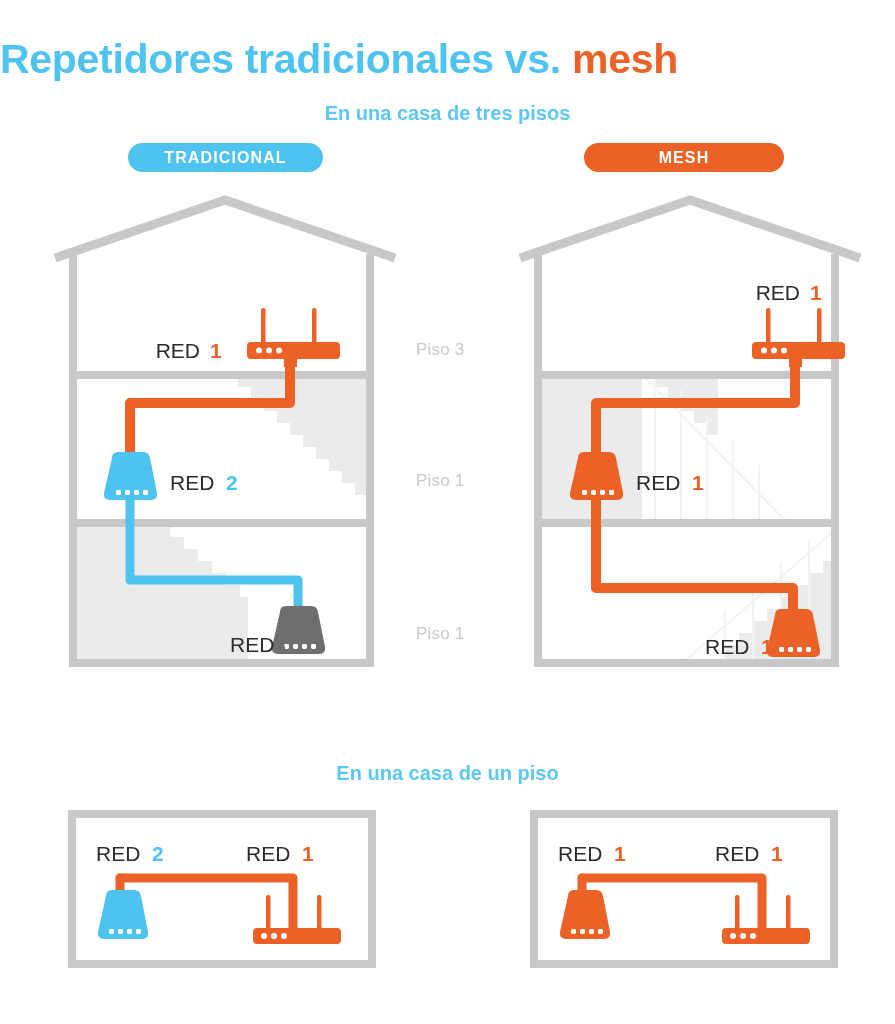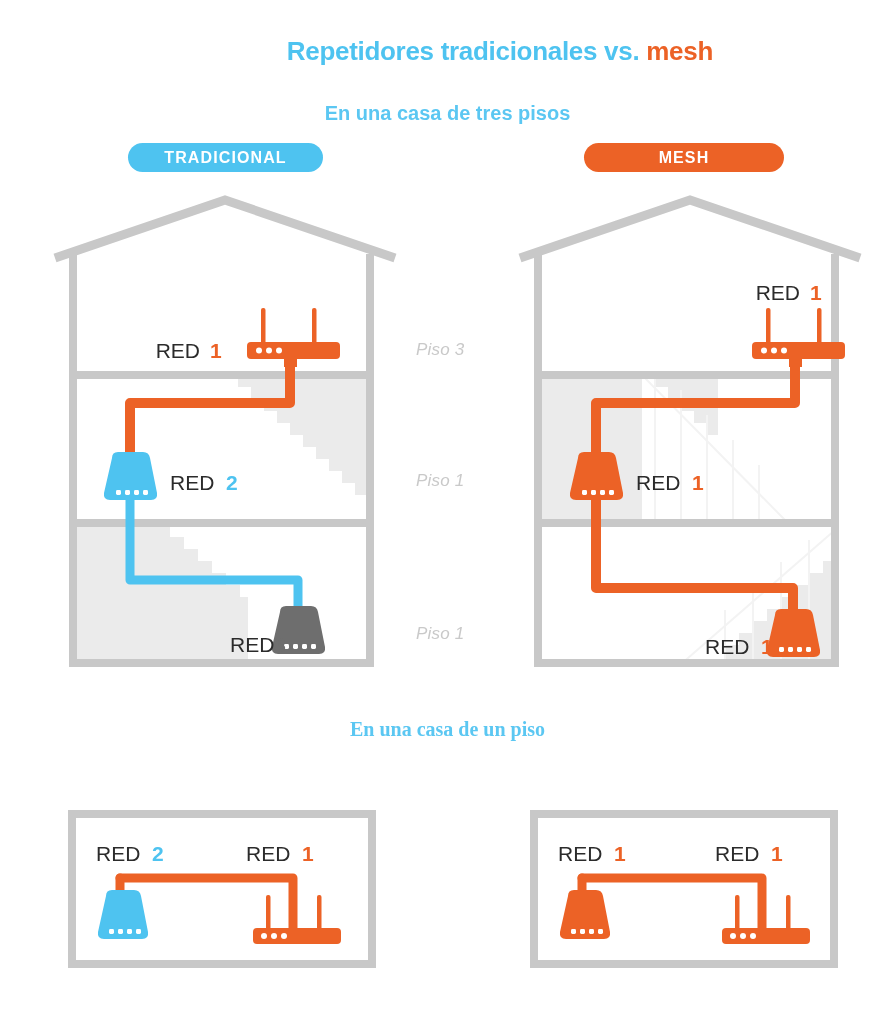--- a/index.html
+++ b/index.html
@@ -16,8 +16,8 @@
   
   #main-title{
     left:0;top:36px;width:713px;
-    text-align:right;
-    font-size:26px;
+    text-align:left;
+    font-size:41px;
     font-weight:bold;
     letter-spacing:-0.3px;
     color:#4ec3f0;

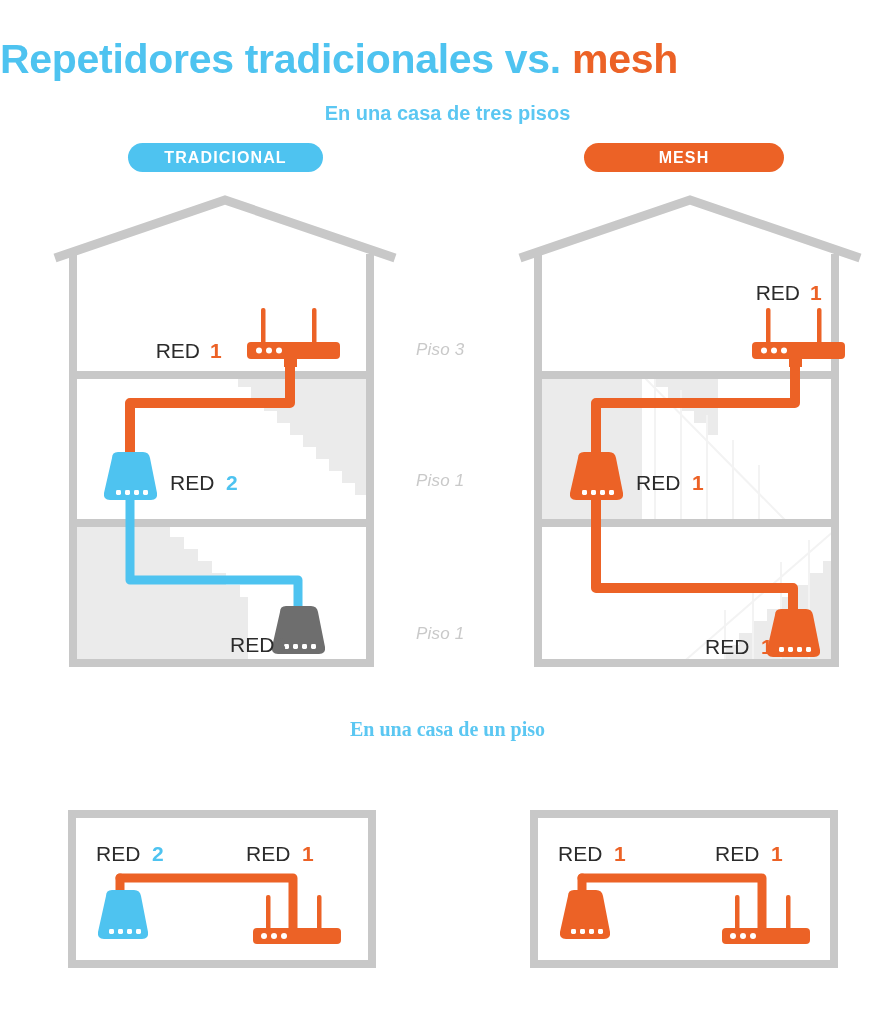--- a/index.html
+++ b/index.html
@@ -51,7 +51,6 @@
   .floor-label{
     font-size:17px;color:#c9c9c9;text-align:left;
     letter-spacing:0.2px;
-    font-style:italic;
   }
   #floor-3{left:416px;top:340px;}
   #floor-2{left:416px;top:471px;}

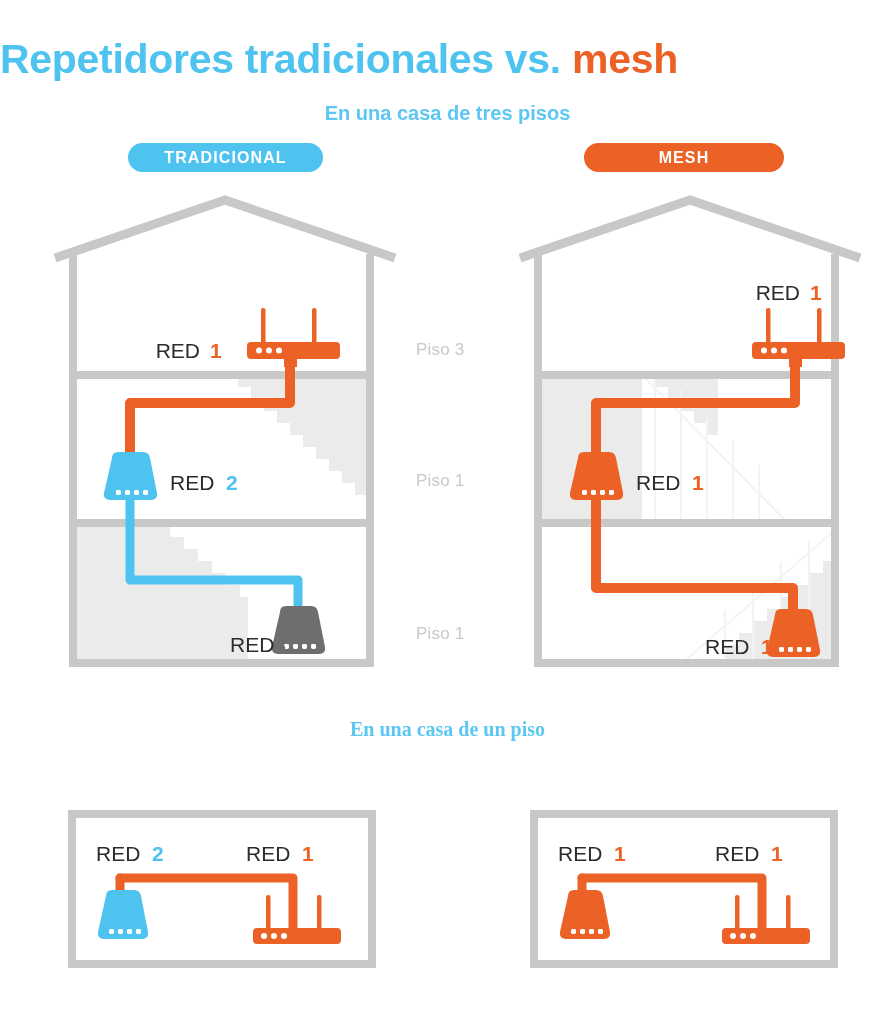--- a/index.html
+++ b/index.html
@@ -32,7 +32,7 @@
     color:#5bc7f2;
   }
   #sub-three{top:102px;}
-  #sub-one{top:718px;font-family:Liberation Serif, serif;}
+  #sub-one{top:762px;}
 
   
   .badge{

